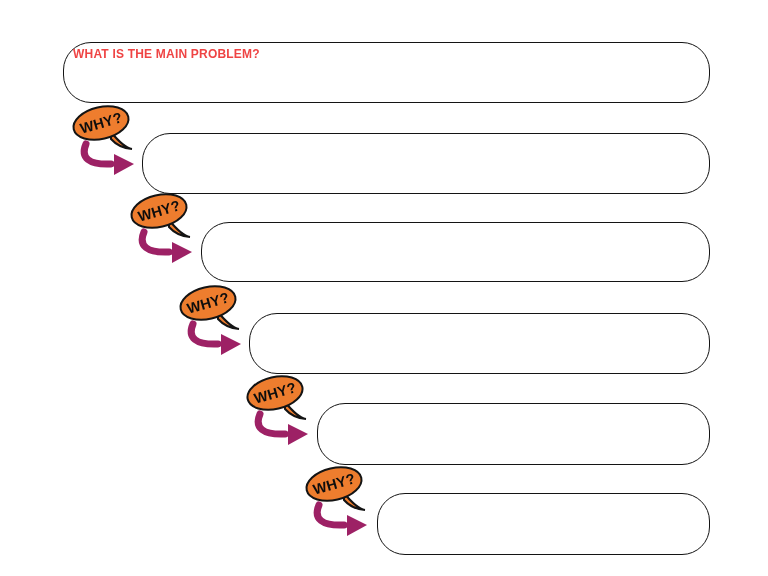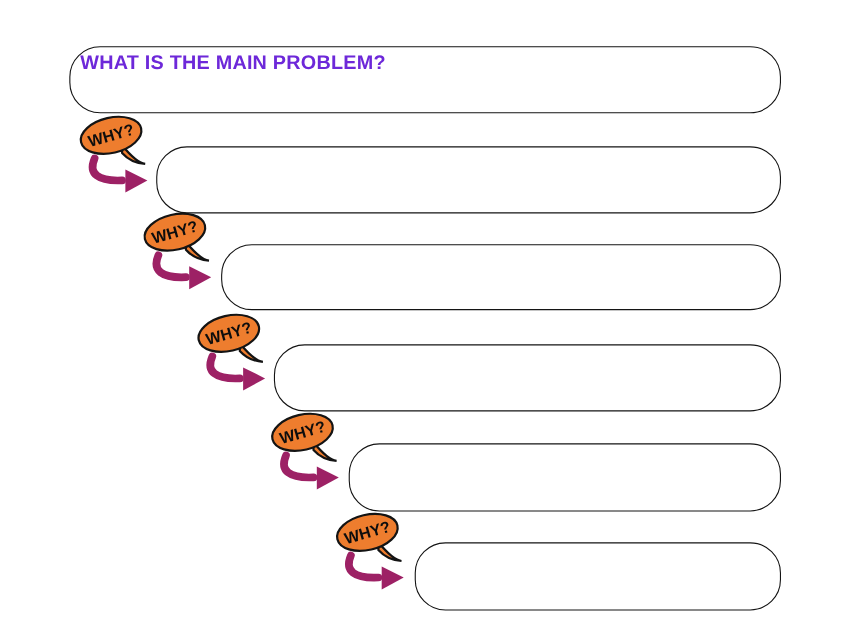--- a/index.html
+++ b/index.html
@@ -31,10 +31,10 @@
   .problem-title {
     display: block;
     padding: 4px 0 0 9px;
-    font-size: 18px;
+    font-size: 12px;
     font-weight: bold;
     letter-spacing: 0.2px;
-    color: #6d28d9;
+    color: #ef4444;
     white-space: nowrap;
   }
   .why-group {

